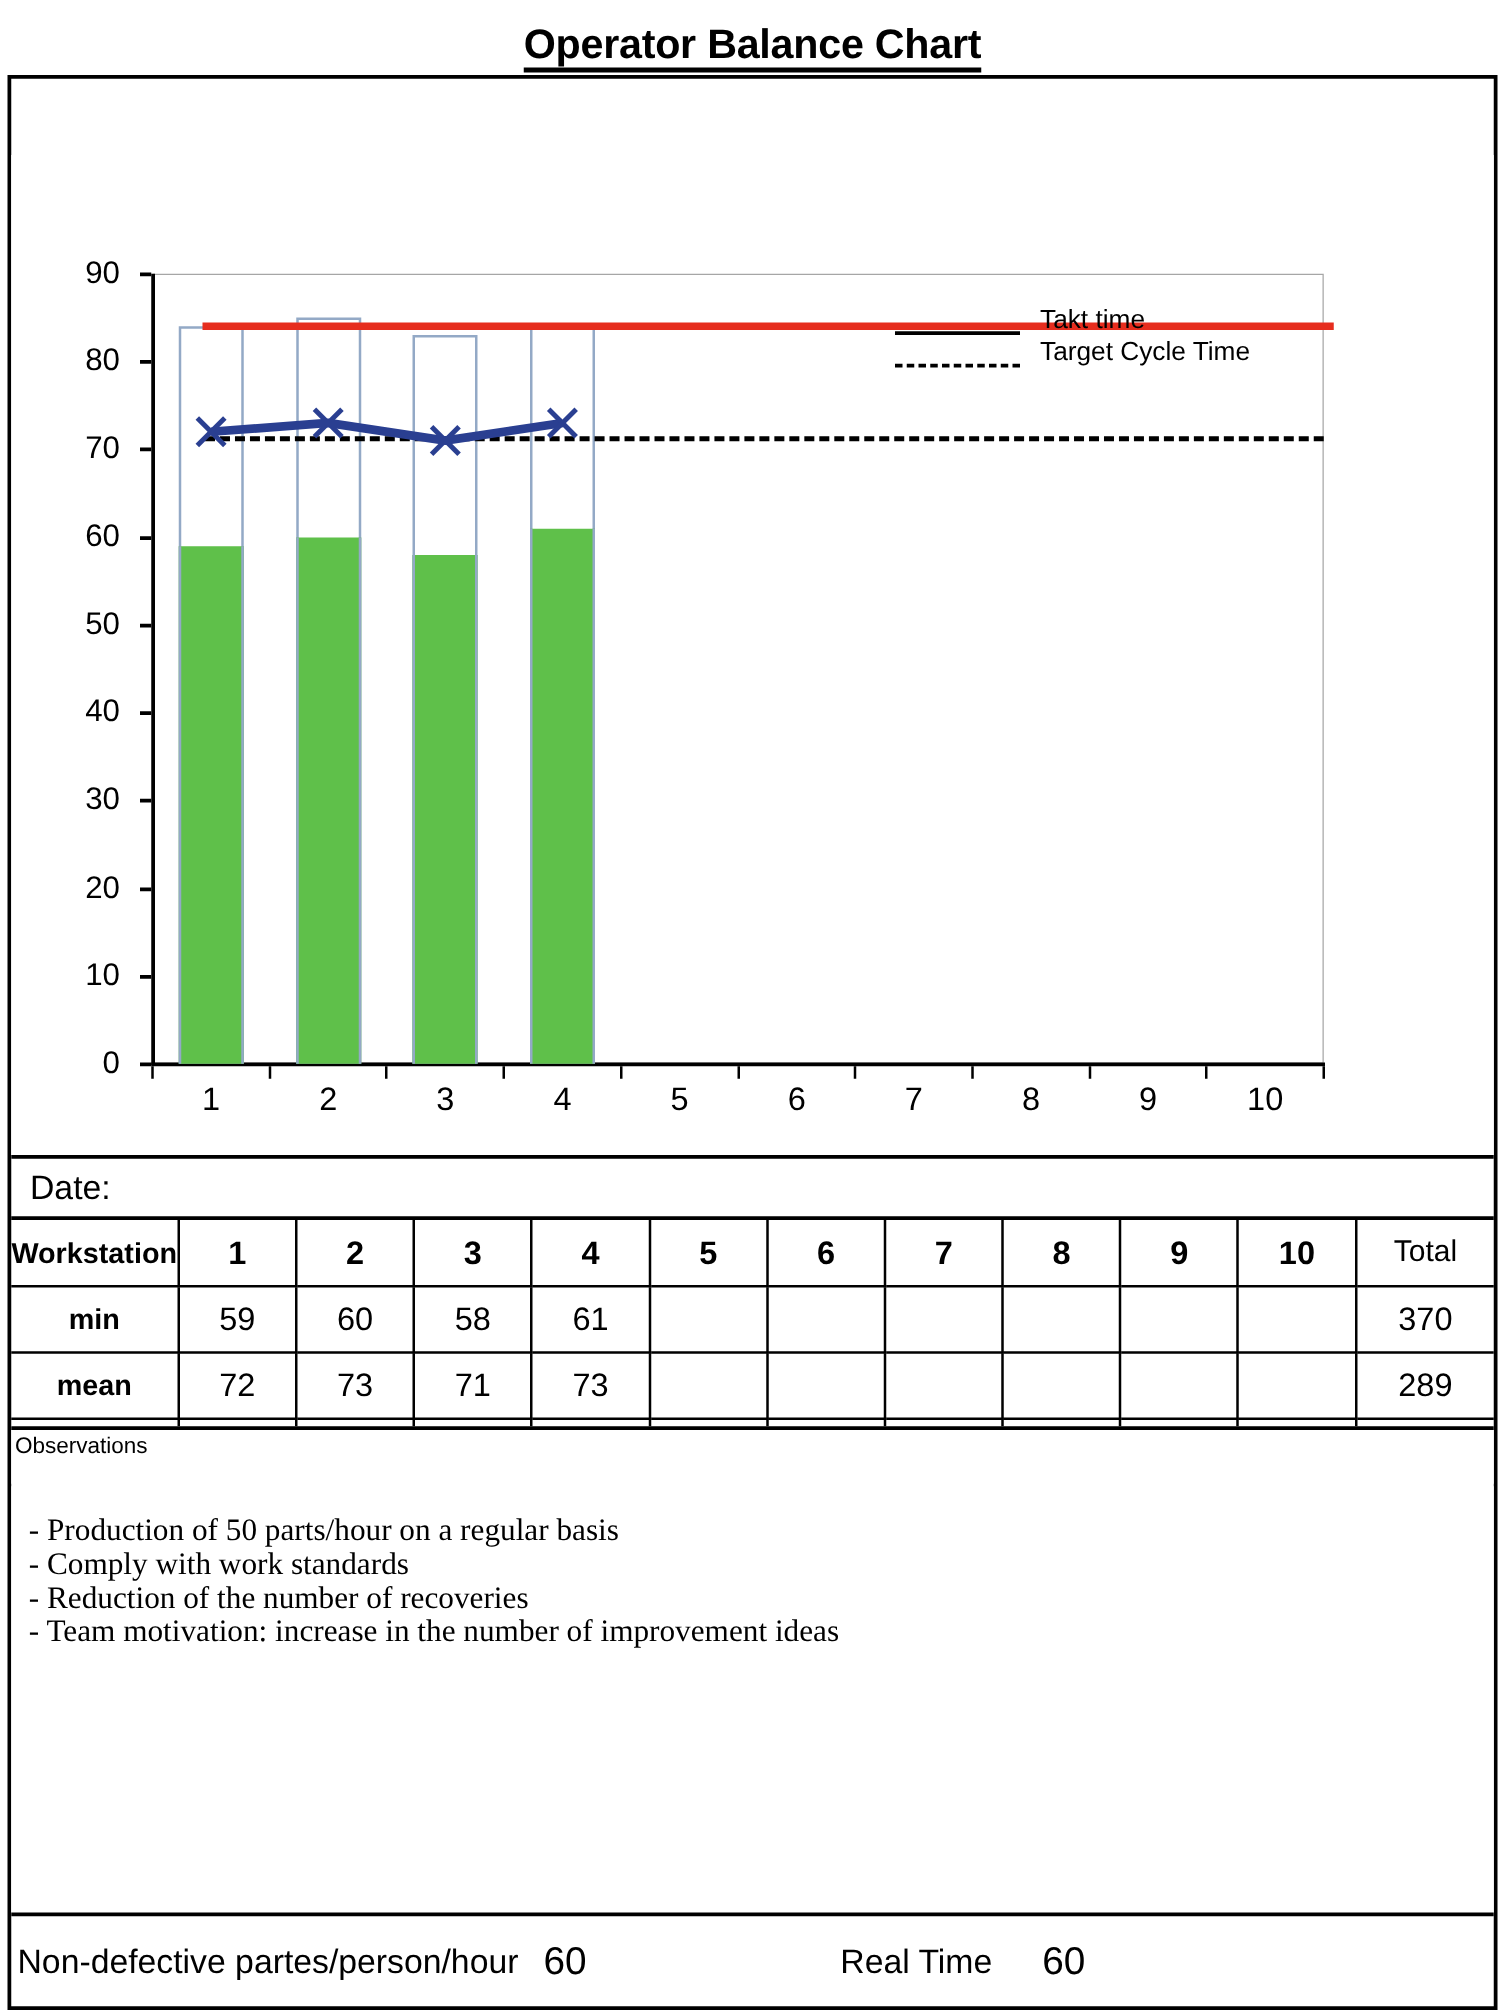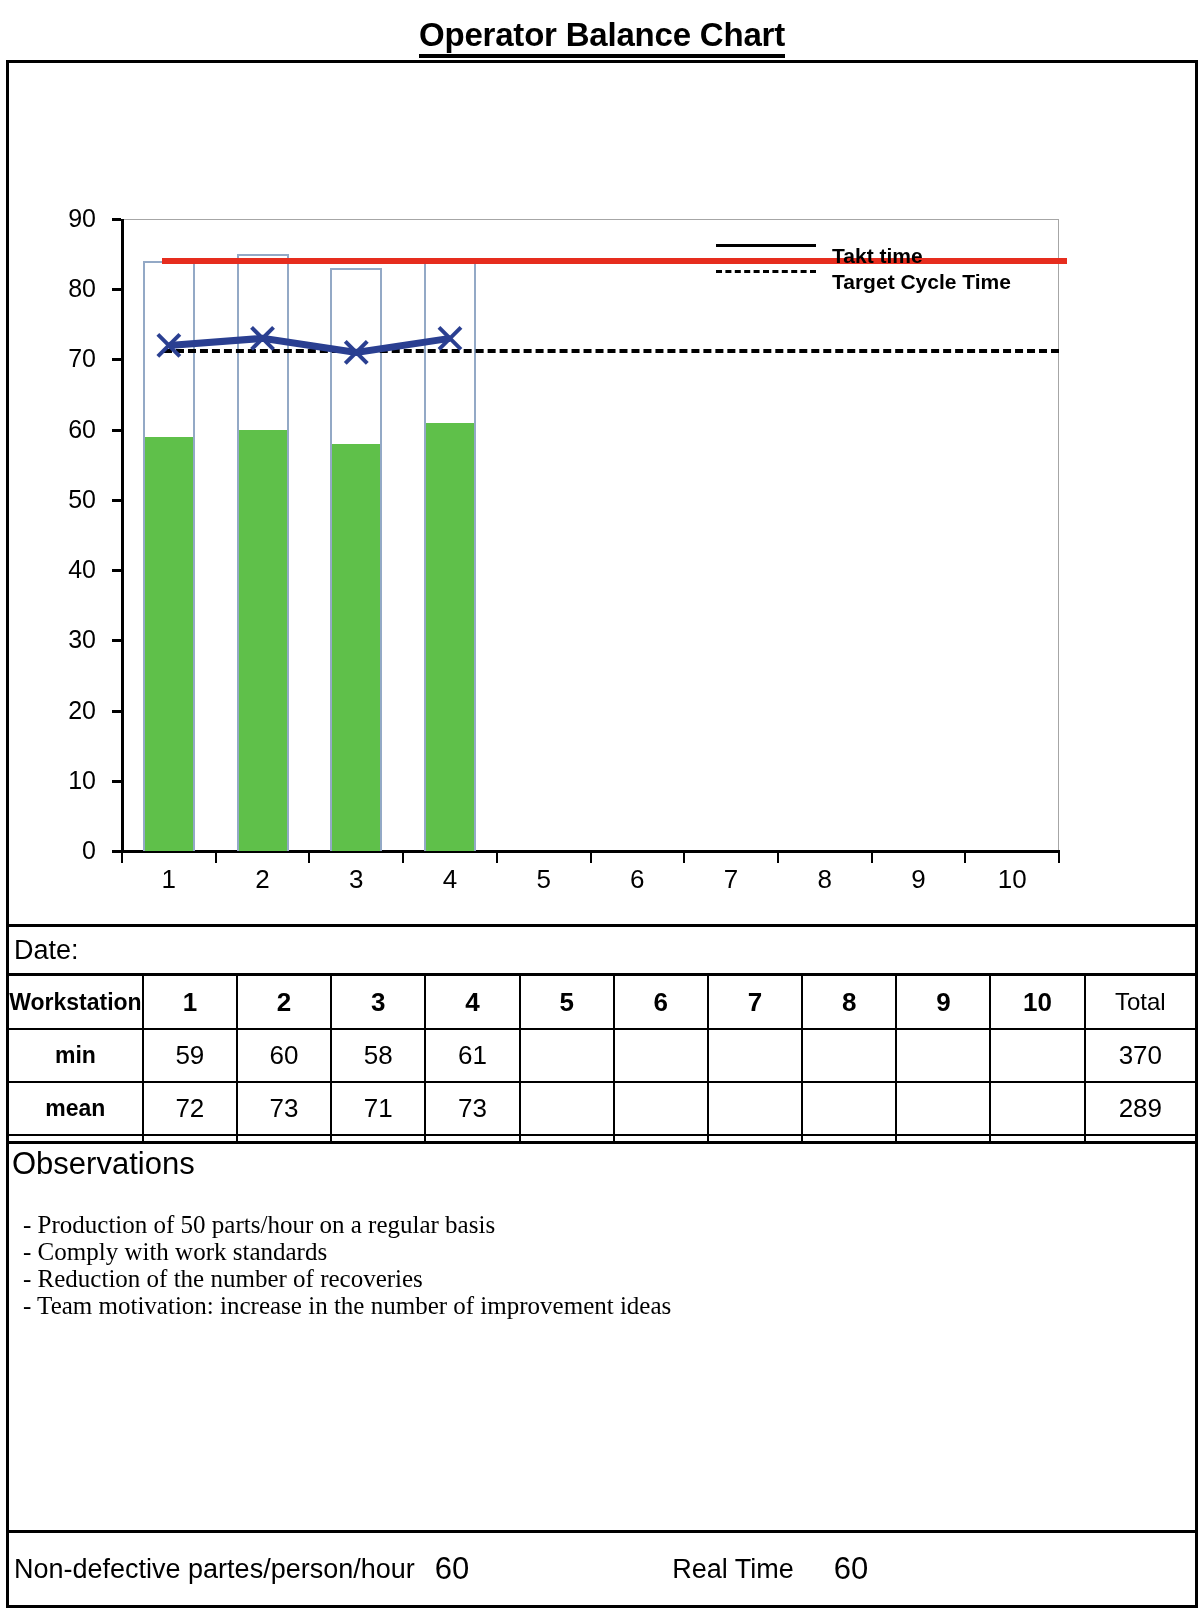--- a/index.html
+++ b/index.html
@@ -141,7 +141,7 @@
     height: 0;
     border-top: 4px dashed #000;
   }
-  .legend-row { position: absolute; display: flex; align-items: flex-start; font-weight: bold; }
+  .legend-row { position: absolute; display: flex; align-items: flex-end; }
   .legend-solid {
     width: 100px; height: 0; border-top: 3px solid #000;
     display: inline-block;

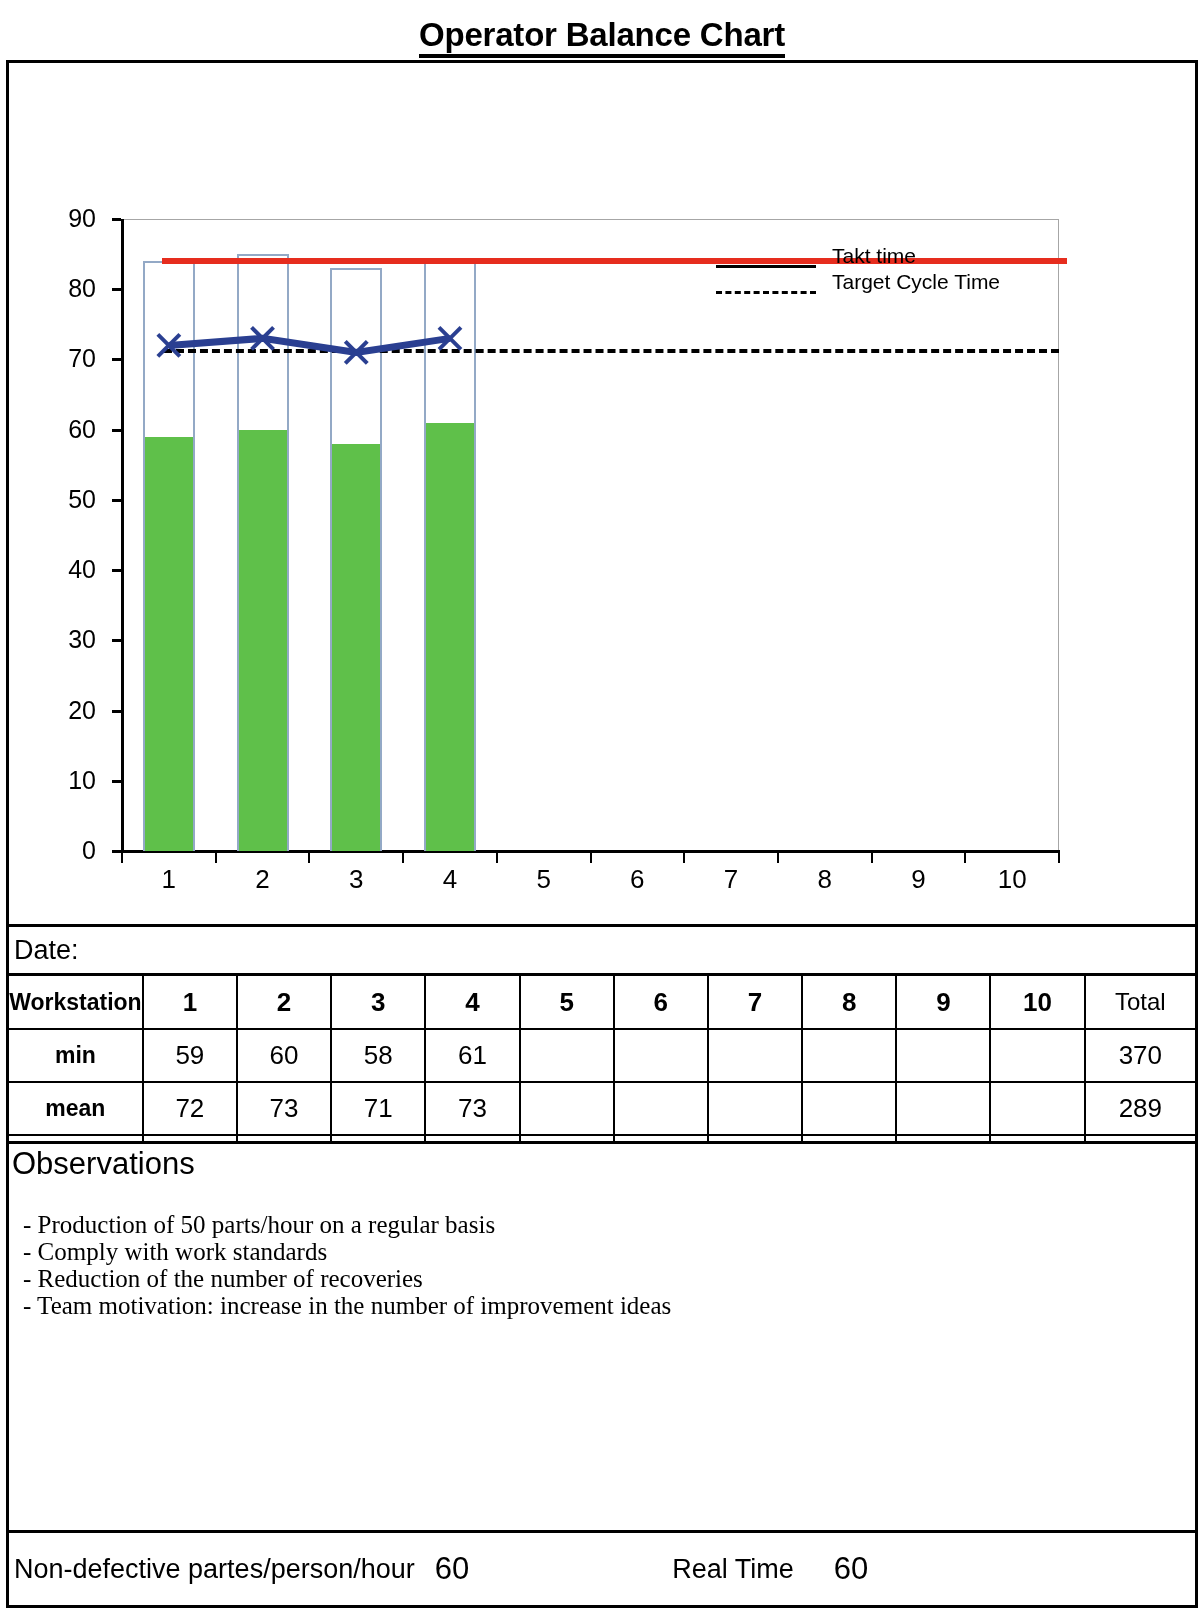--- a/index.html
+++ b/index.html
@@ -163,7 +163,7 @@
     border-bottom: 3px solid #000;
     display: flex; align-items: center;
   }
-  .date-label { font-size: 27px; color: #000; padding-left: 5px; }
+  .date-label { font-size: 27px; color: #000; padding-left: 15px; }
 
   
   .data-table {

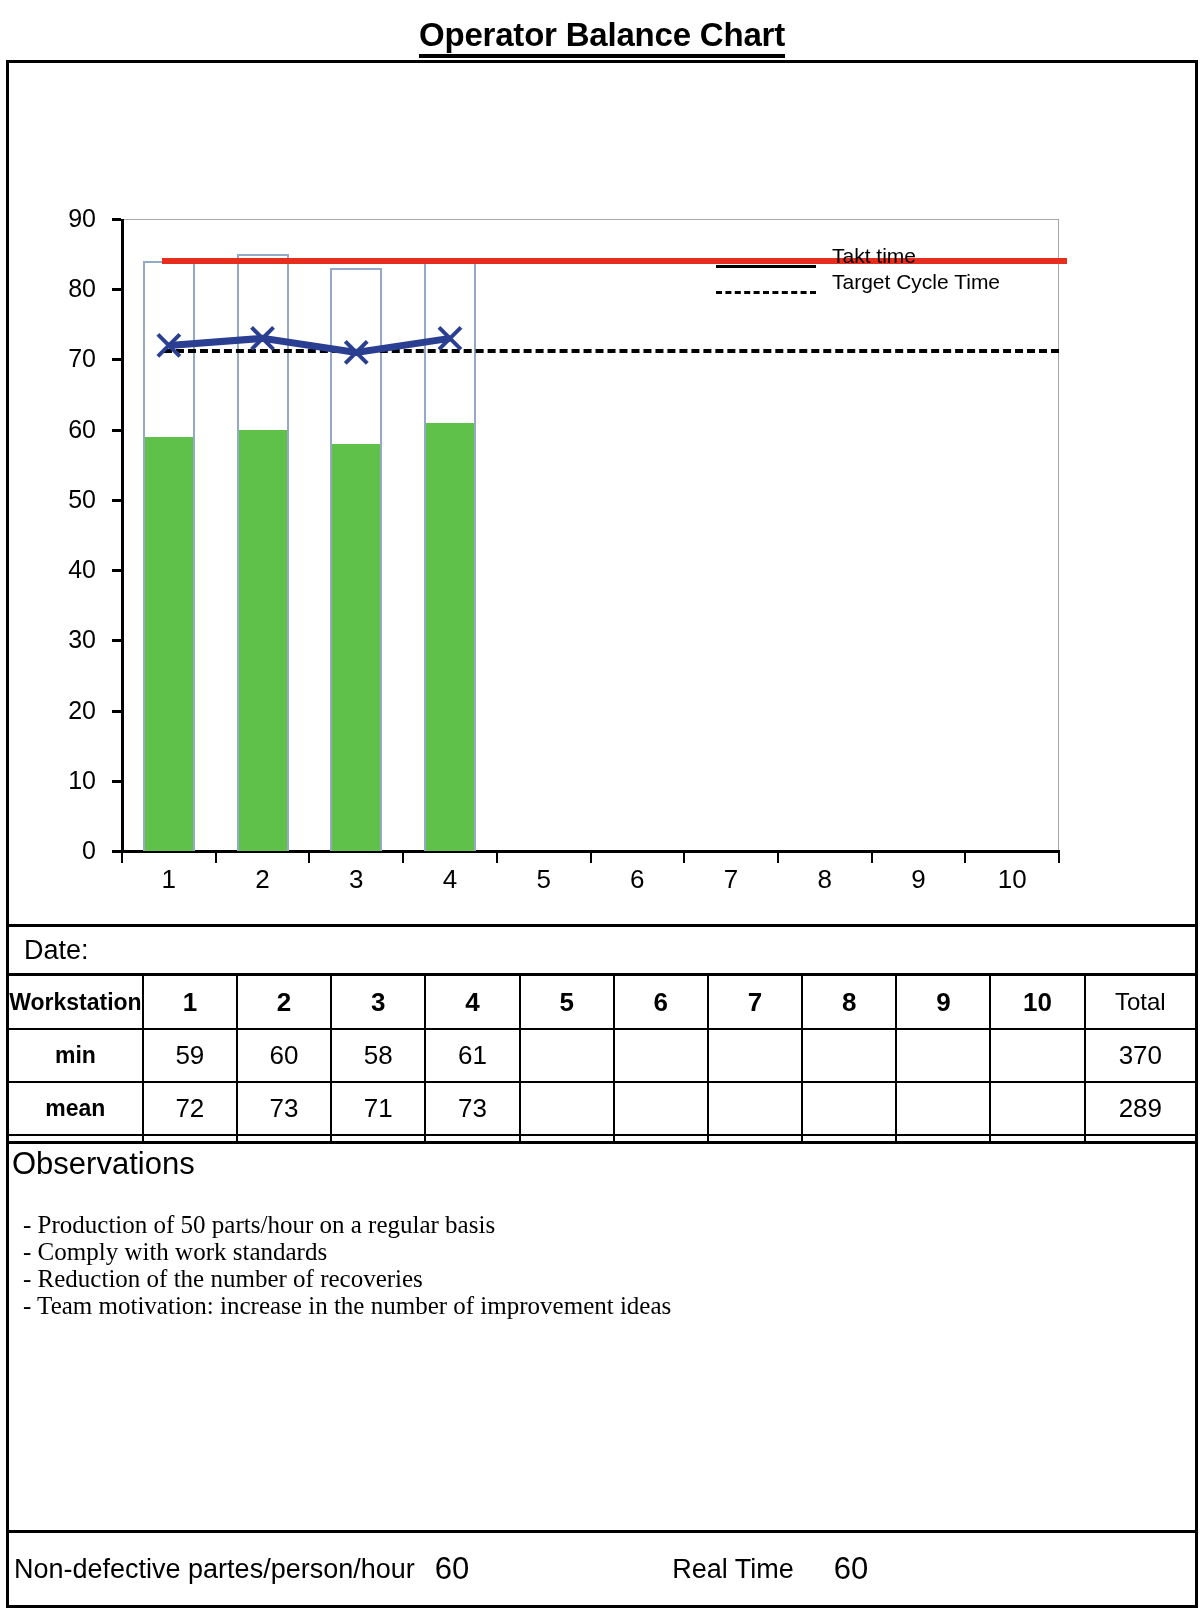--- a/index.html
+++ b/index.html
@@ -205,7 +205,7 @@
   .obs-title {
     position: absolute;
     left: 3px; top: 2px;
-    font-size: 31px;
+    font-size: 18px;
     color: #000;
   }
   .obs-list {

